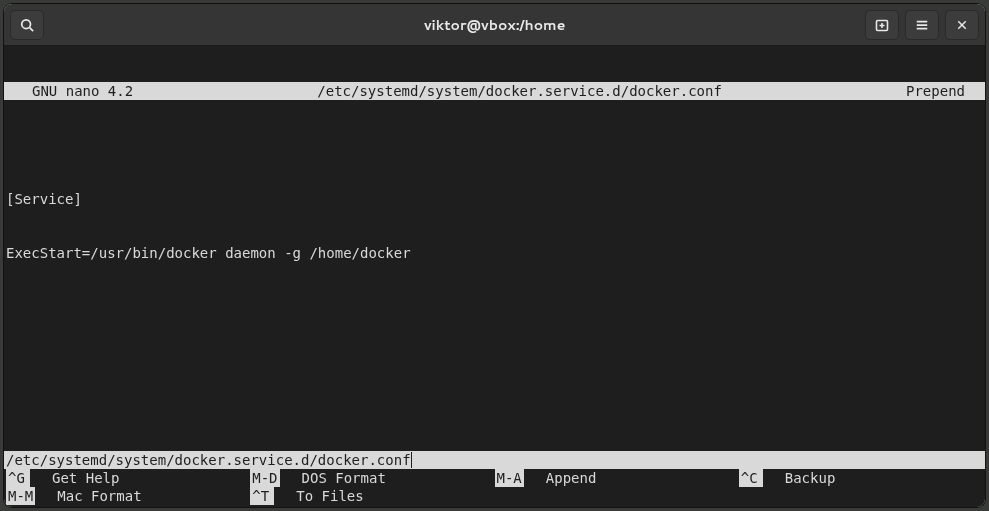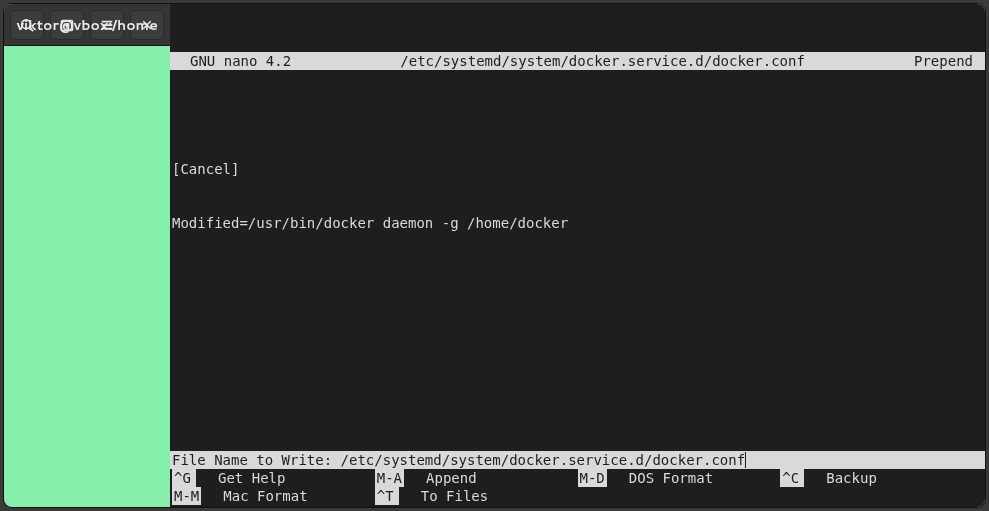--- a/index.html
+++ b/index.html
@@ -11,7 +11,7 @@
     border-radius: 8px;
     overflow: hidden;
     display: flex;
-    flex-direction: row;
+    flex-direction: column;
     box-shadow: 0 0 0 1px #111;
   }
   .titlebar {

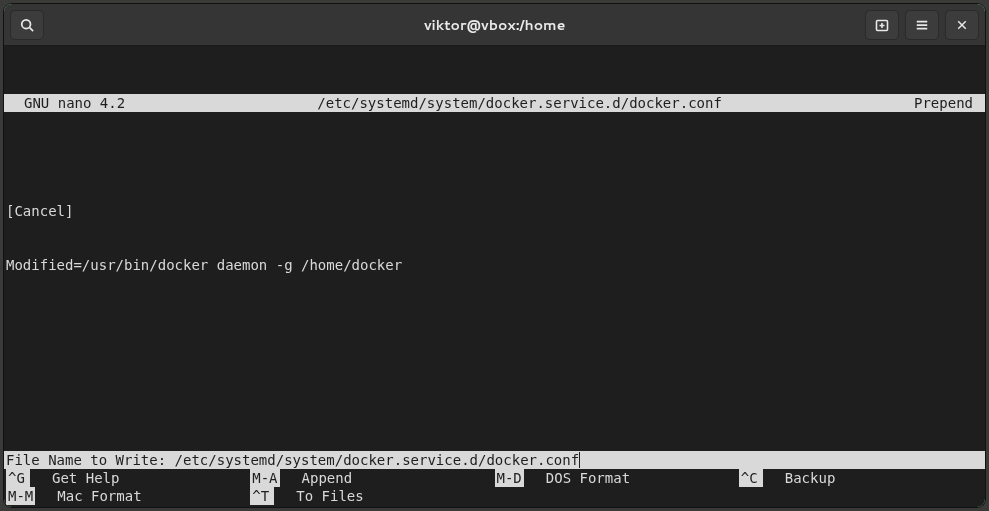--- a/index.html
+++ b/index.html
@@ -60,8 +60,7 @@
     color: #1e1e1e;
     height: 18px;
     display: flex;
-    padding: 0 10px;
-    margin-top: 12px;
+    padding: 0 18px;
   }
   .nano-header .app { padding-left: 10px; }
   .nano-header .file { flex: 1; text-align: center; }

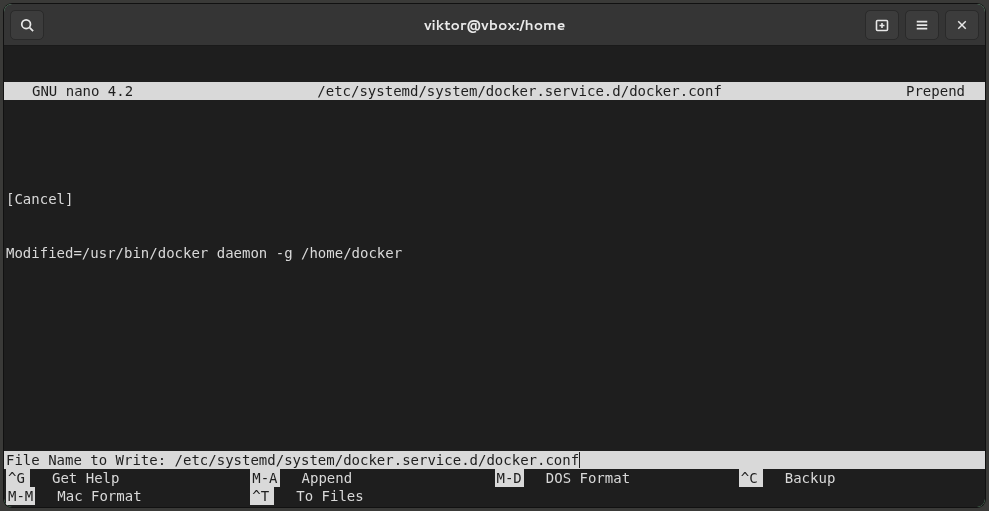--- a/index.html
+++ b/index.html
@@ -151,7 +151,7 @@
     </div>
 
     <div class="nano-body">
-      <div class="line">[Cancel]</div>
+      <div class="line">[Service]</div>
       <div class="line">Modified=/usr/bin/docker daemon -g /home/docker</div>
     </div>
 

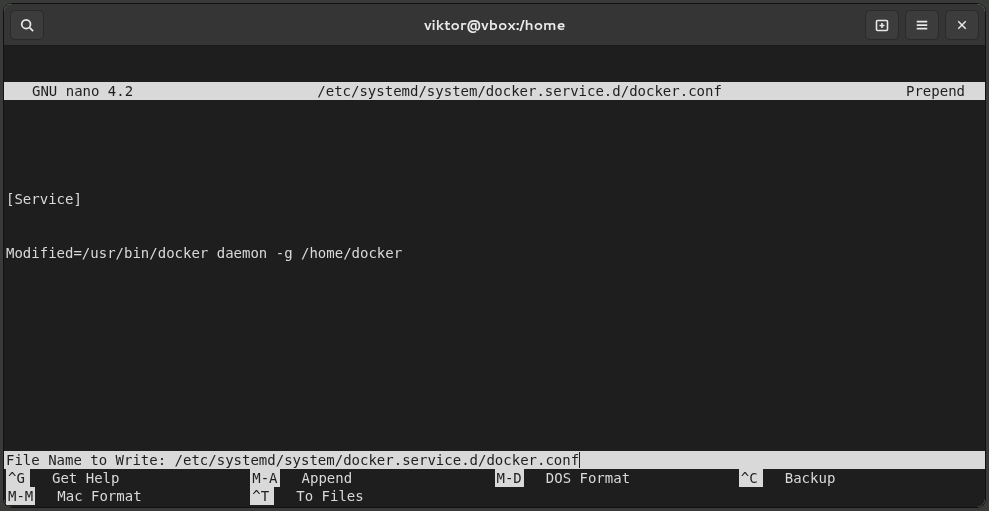--- a/index.html
+++ b/index.html
@@ -152,7 +152,7 @@
 
     <div class="nano-body">
       <div class="line">[Service]</div>
-      <div class="line">Modified=/usr/bin/docker daemon -g /home/docker</div>
+      <div class="line">ExecStart=/usr/bin/docker daemon -g /home/docker</div>
     </div>
 
     <div class="nano-prompt">

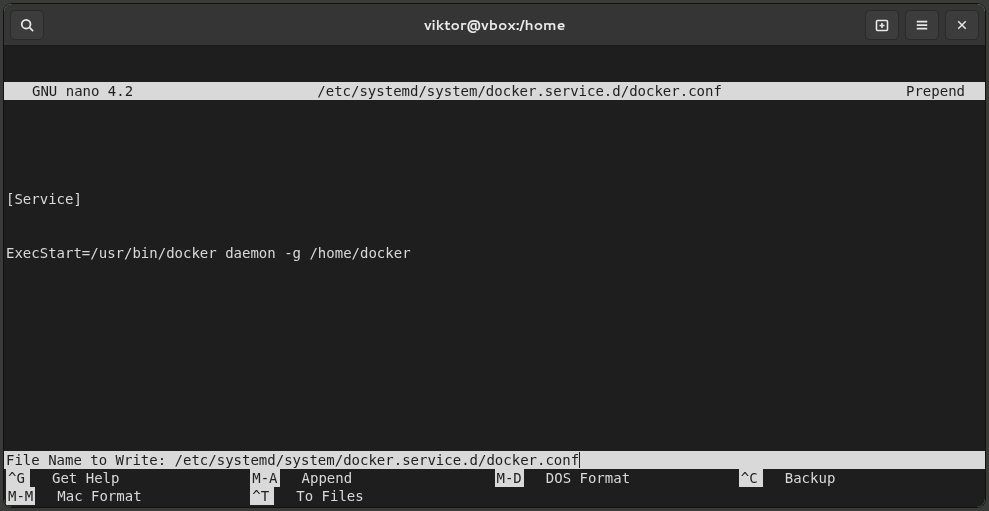--- a/index.html
+++ b/index.html
@@ -156,7 +156,7 @@
     </div>
 
     <div class="nano-prompt">
-      <span>File Name to Write: </span><span>/etc/systemd/system/docker.service.d/docker.conf</span><span class="cursor"></span>
+      <span>/etc/systemd/system/docker.service.d/docker.conf</span><span class="cursor"></span>
     </div>
 
     <div class="nano-shortcuts">

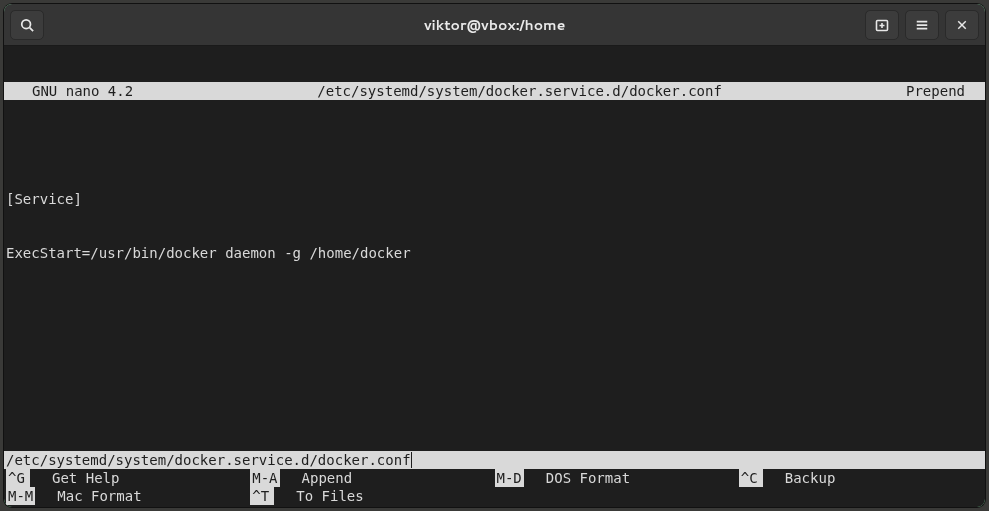--- a/index.html
+++ b/index.html
@@ -161,8 +161,8 @@
 
     <div class="nano-shortcuts">
       <div class="sc"><span class="key">^G</span><span class="lbl">Get Help</span></div>
+      <div class="sc"><span class="key">M-D</span><span class="lbl">DOS Format</span></div>
       <div class="sc"><span class="key">M-A</span><span class="lbl">Append</span></div>
-      <div class="sc"><span class="key">M-D</span><span class="lbl">DOS Format</span></div>
       <div class="sc"><span class="key">^C</span><span class="lbl">Backup</span></div>
       <div class="sc"><span class="key">M-M</span><span class="lbl">Mac Format</span></div>
       <div class="sc"><span class="key">^T</span><span class="lbl">To Files</span></div>

